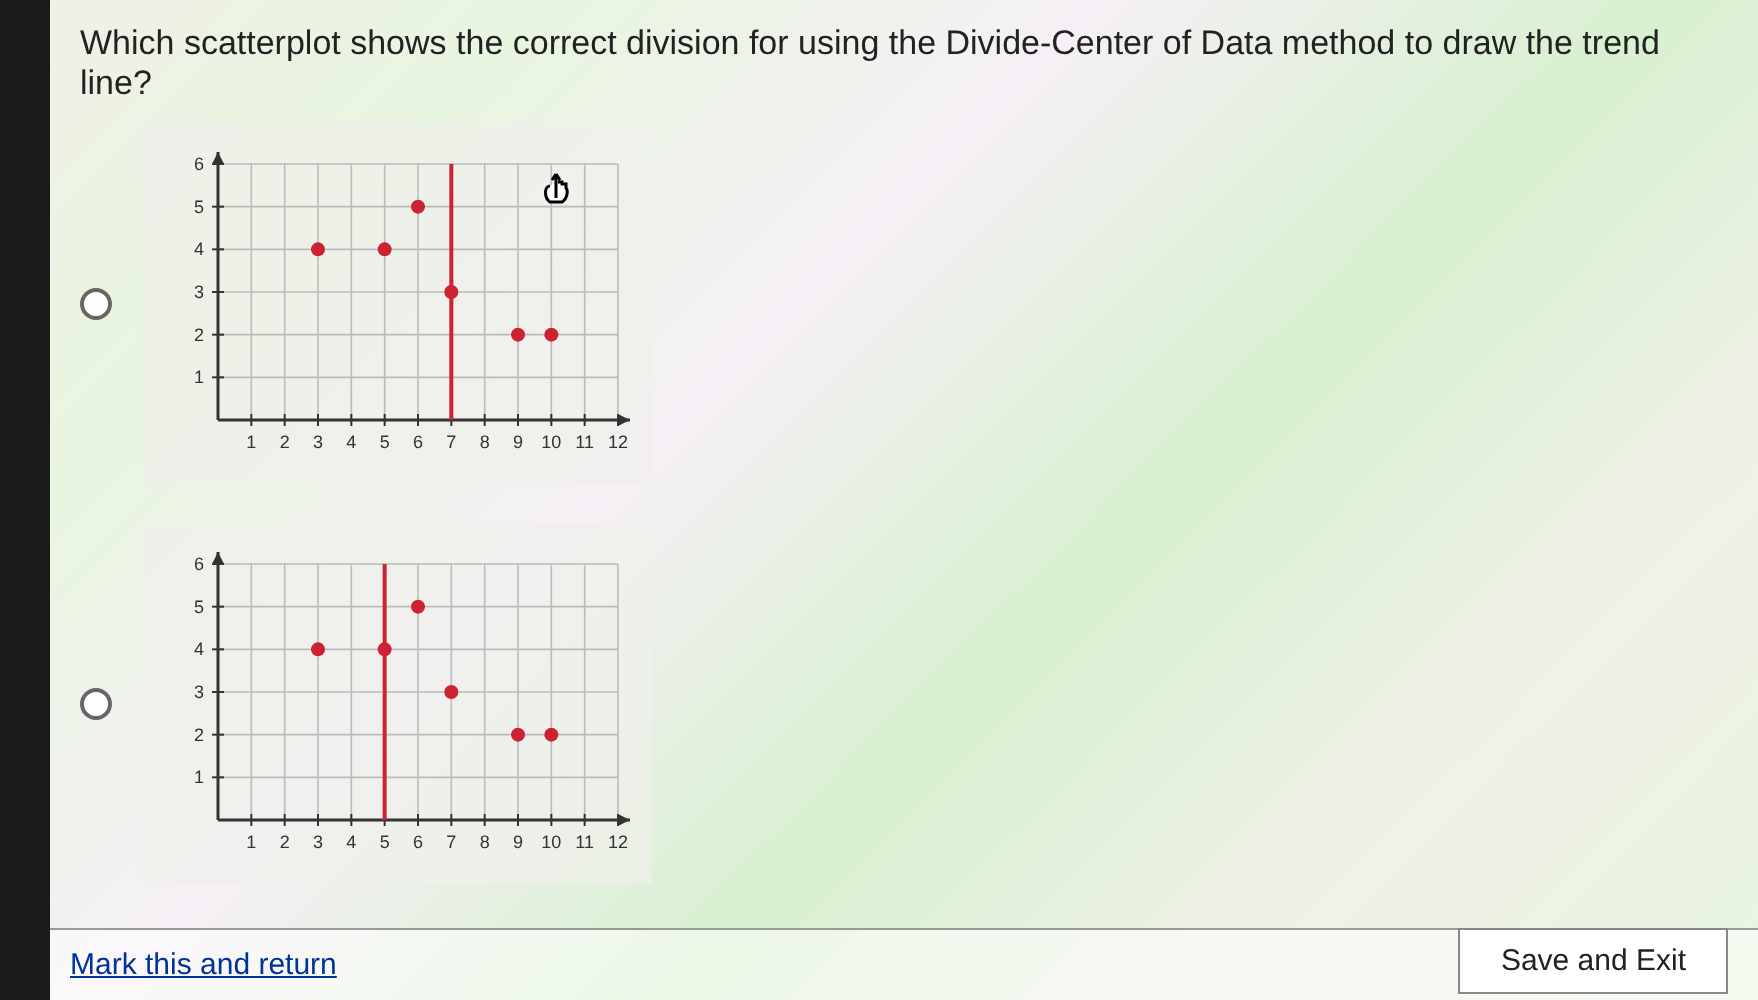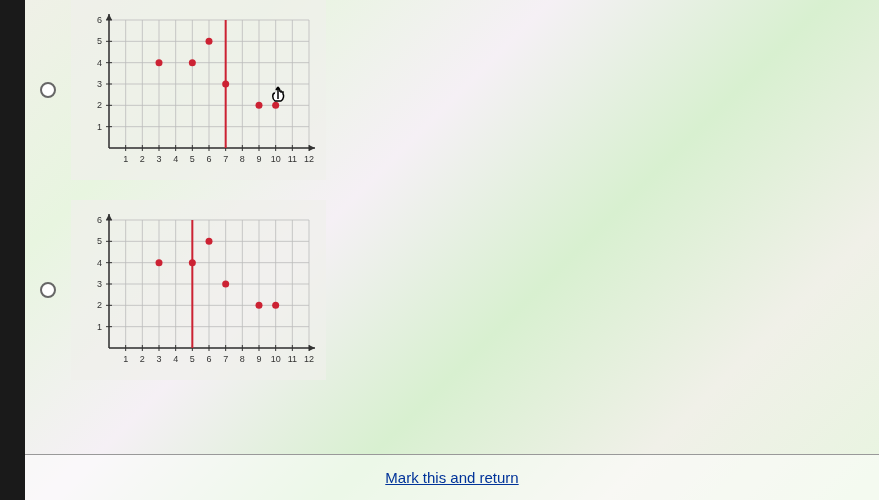--- a/index.html
+++ b/index.html
@@ -114,6 +114,7 @@
 
 <div class="left-edge"></div>
 <div class="content">
+  <div class="question">Which scatterplot shows the correct division for using the Divide-Center of Data method to draw the trend line?</div>
 
   <div class="options">
     <div class="option-row">

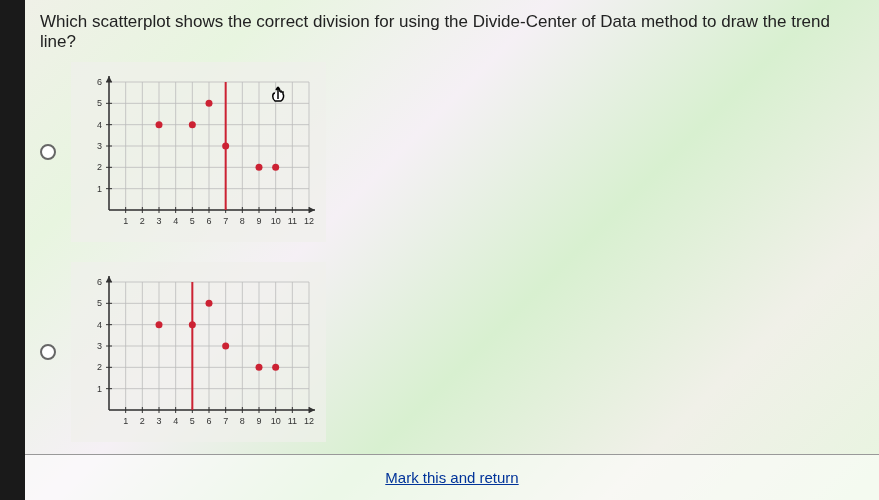--- a/index.html
+++ b/index.html
@@ -64,13 +64,12 @@
       bottom: 0;
       left: 0;
       right: 0;
-      height: 46px;
+      height: 36px;
       background: rgba(255,255,255,0.5);
       border-top: 1px solid #999;
       display: flex;
       align-items: center;
       padding: 0 10px;
-      justify-content: center;
     }
     .mark-link {
       color: #003399;

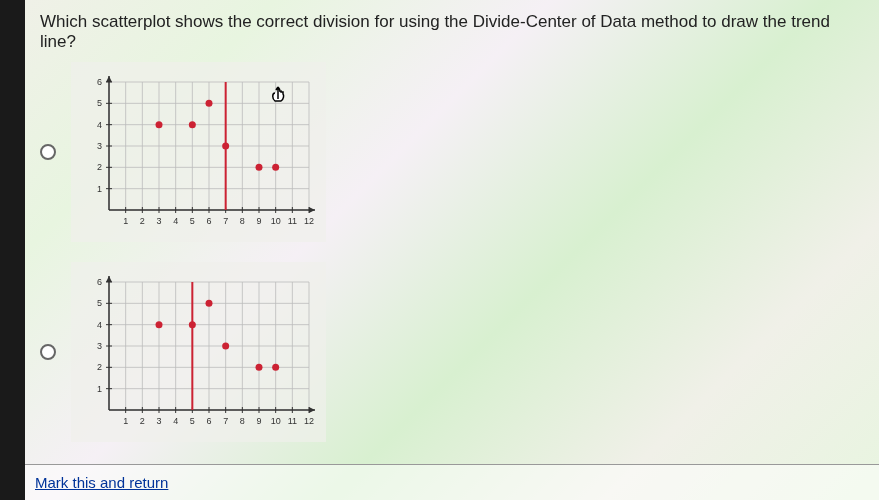--- a/index.html
+++ b/index.html
@@ -276,6 +276,7 @@
   <div class="footer">
     <a class="mark-link">Mark this and return</a>
     <div class="footer-buttons">
+      <button class="btn btn-save">Save and Exit</button>
     </div>
   </div>
 </div>

